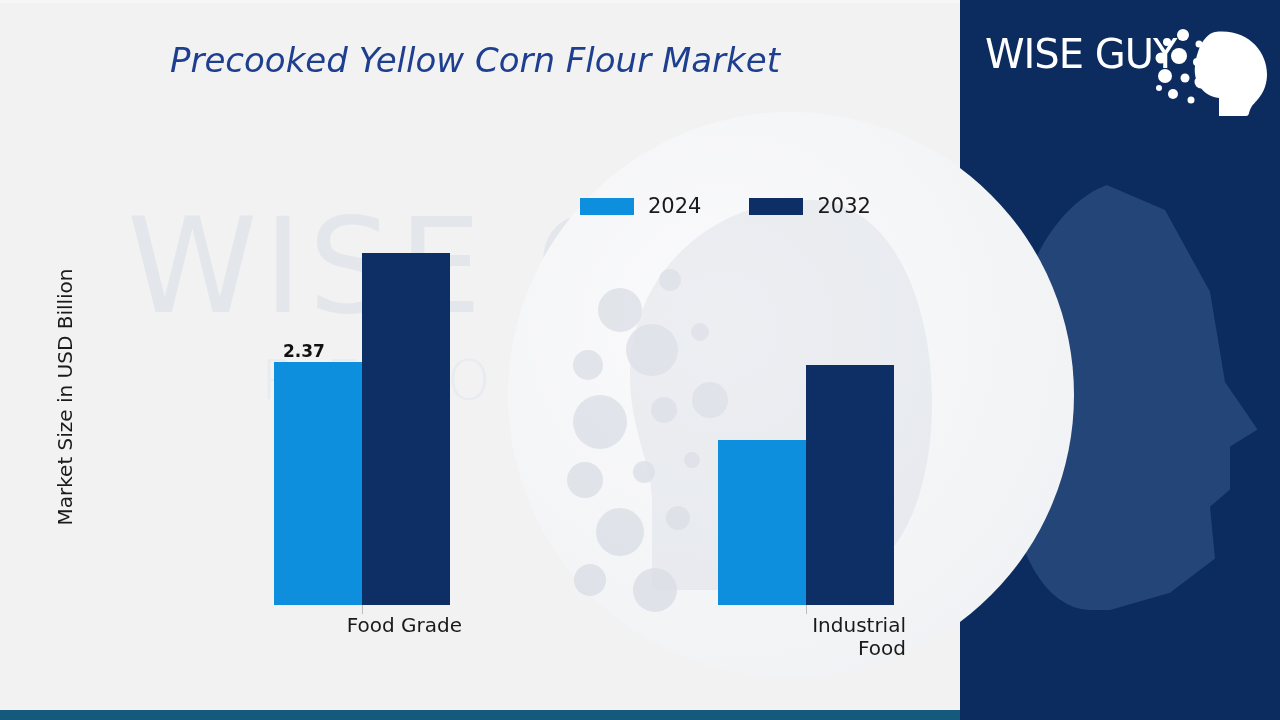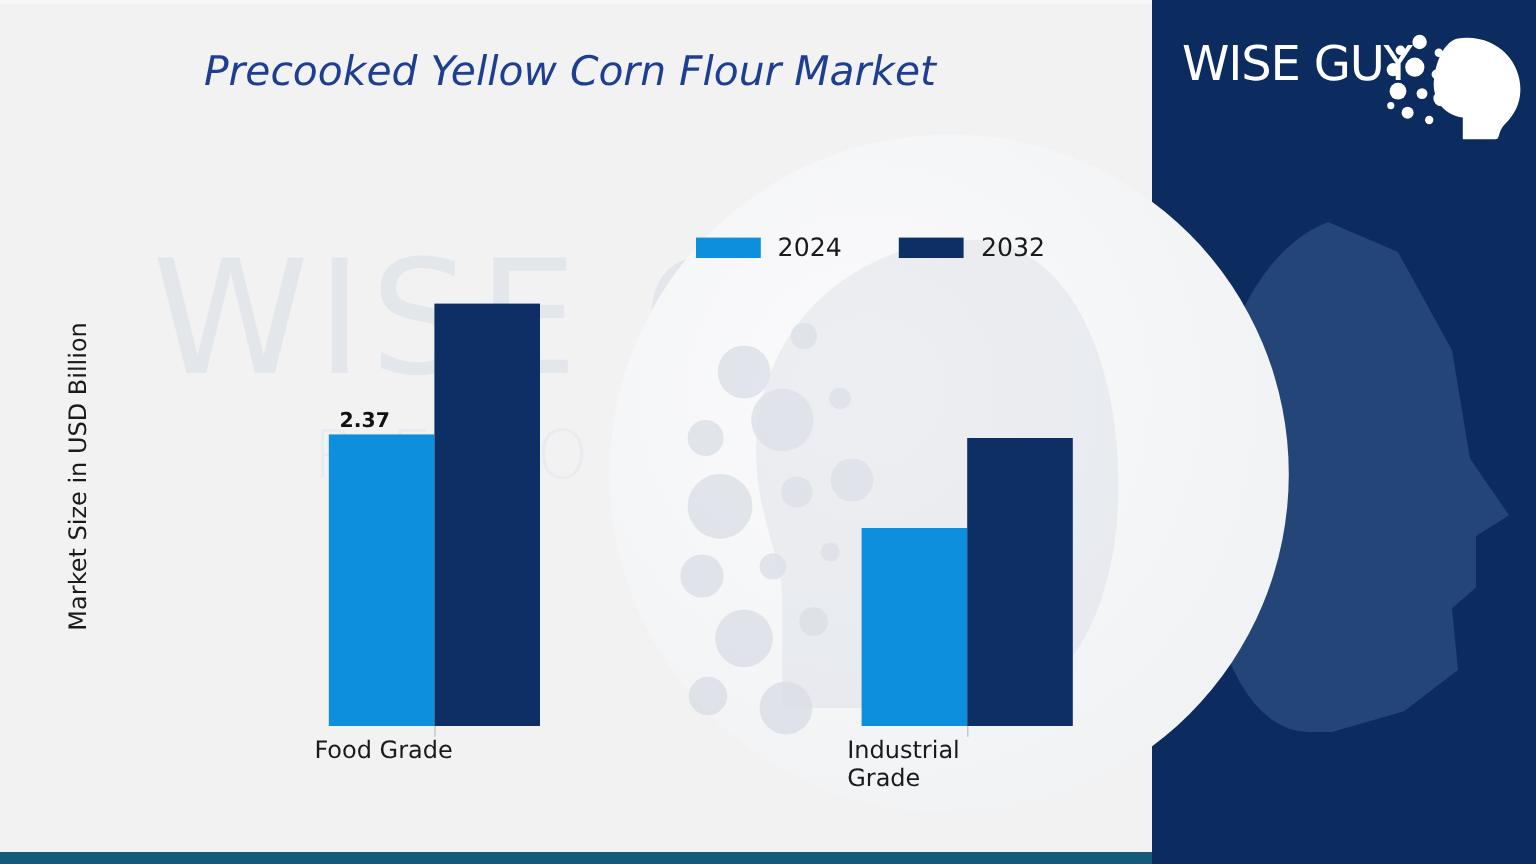--- a/index.html
+++ b/index.html
@@ -92,7 +92,7 @@
     white-space:nowrap;
   }
   .cat-label{
-    position:absolute;font-size:20px;color:#1a1a1a;text-align:left;
+    position:absolute;font-size:20px;color:#1a1a1a;text-align:right;
     line-height:1.15;
   }
   .axis-tick{position:absolute;width:1px;height:9px;background:#b9bcc0;}

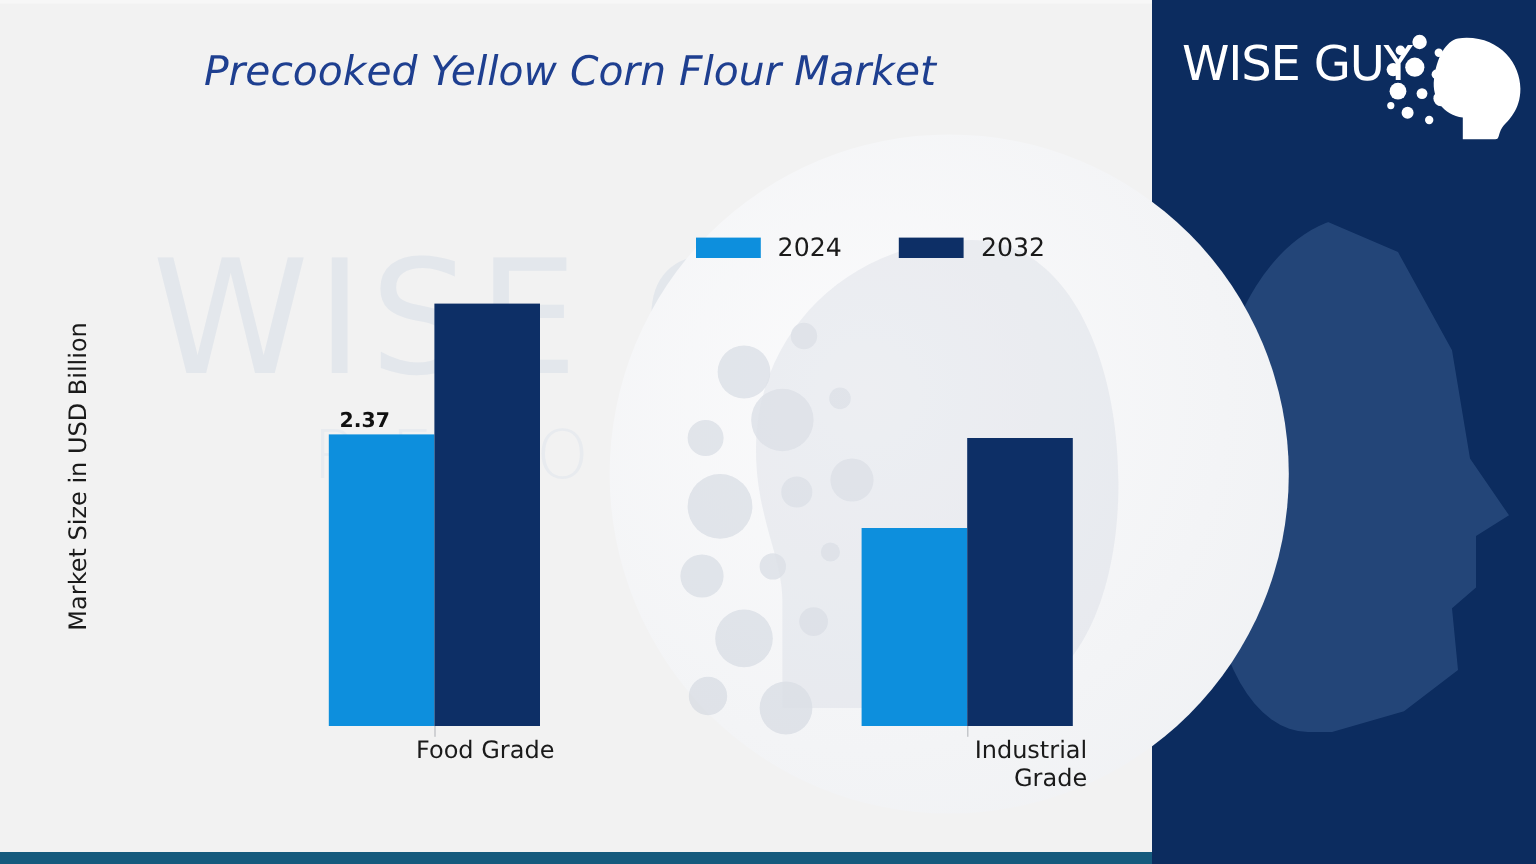--- a/index.html
+++ b/index.html
@@ -202,7 +202,7 @@
 
     <div class="cat-label" style="left:706px;top:614px;width:200px;">
       <span>Industrial</span><br>
-      <span>Grade</span>
+      <span>Food</span>
     </div>
 
   </div>

